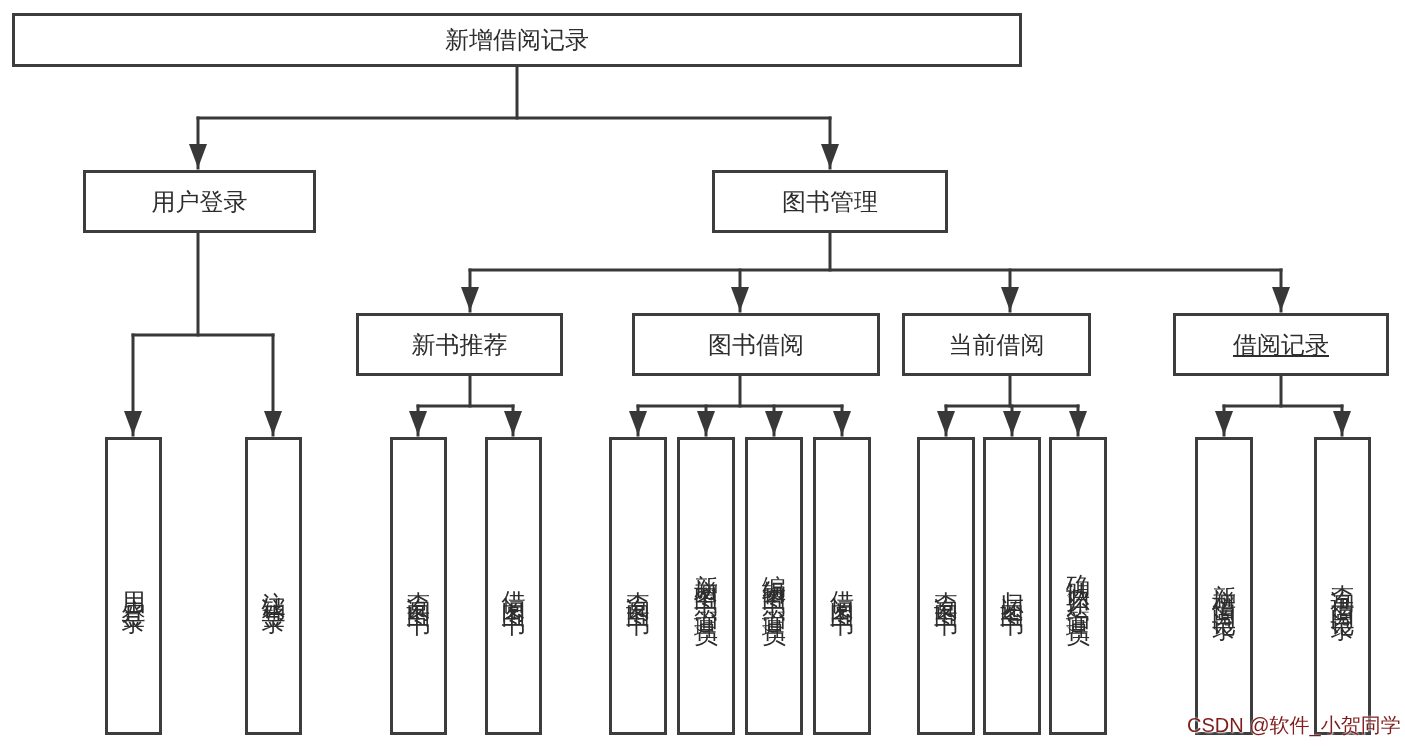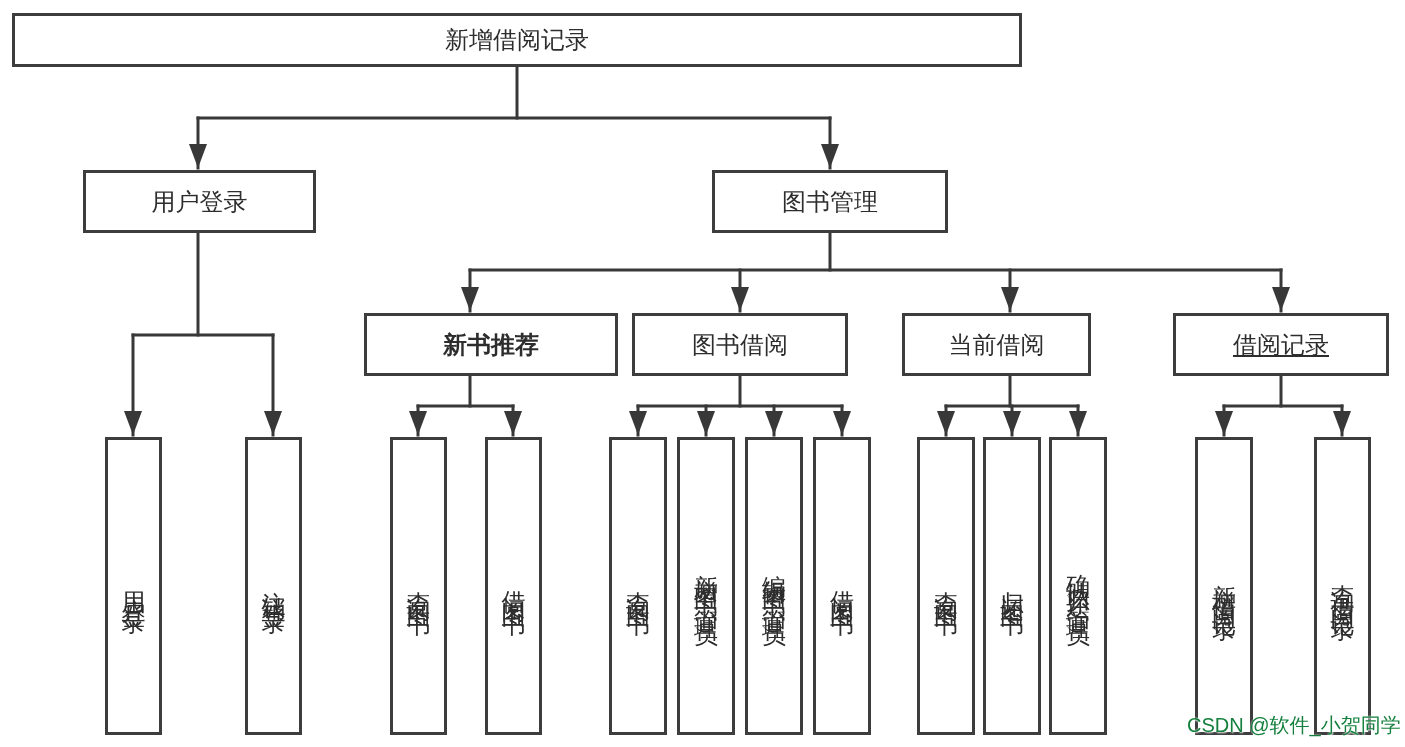--- a/index.html
+++ b/index.html
@@ -121,7 +121,7 @@
     <span>图书管理</span>
   </div>
 
-  <div class="box l3-box" style="left:364px; width:254px;font-weight:bold;">
+  <div class="box l3-box" style="left:356px; width:207px;">
     <span>新书推荐</span>
   </div>
   <div class="box l3-box" style="left:632px; width:216px;">

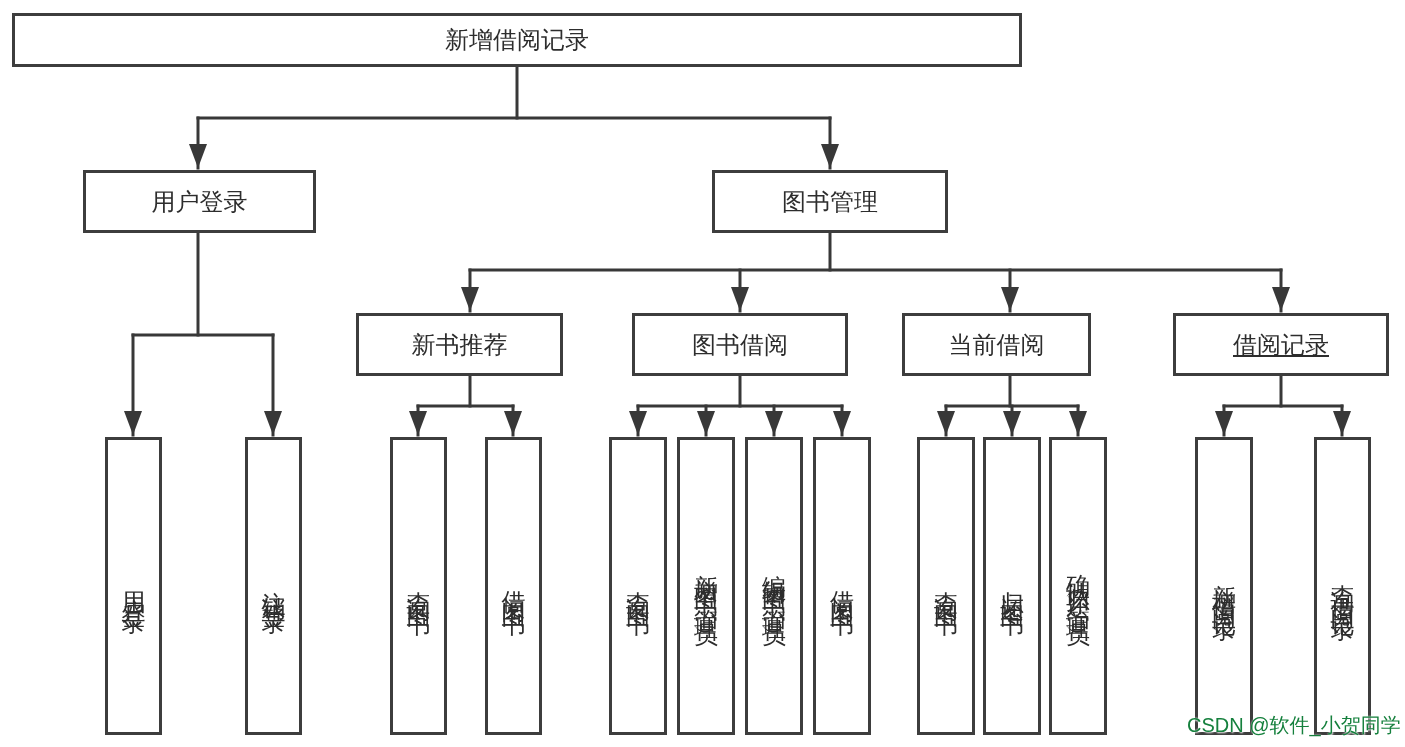--- a/index.html
+++ b/index.html
@@ -124,7 +124,7 @@
   <div class="box l3-box" style="left:356px; width:207px;">
     <span>新书推荐</span>
   </div>
-  <div class="box l3-box" style="left:632px; width:216px;">
+  <div class="box l3-box" style="left:632px; width:248px;">
     <span>图书借阅</span>
   </div>
   <div class="box l3-box" style="left:902px; width:189px;">

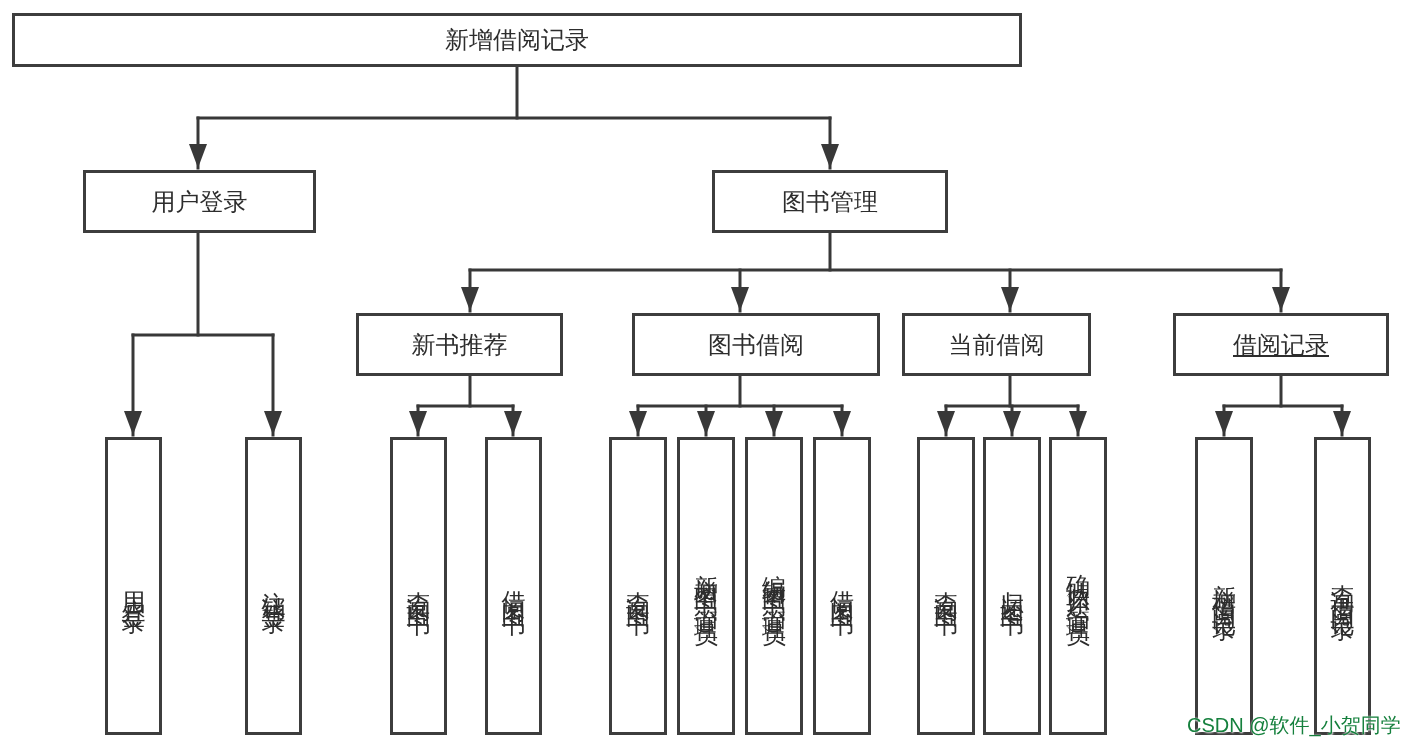--- a/index.html
+++ b/index.html
@@ -51,7 +51,7 @@
     left: 1187px;
     top: 712px;
     font-size: 20px;
-    color: #15803d;
+    color: #7f1d1d;
     z-index: 3;
     white-space: nowrap;
     text-shadow: 0 0 2px #ffffff, 1px 1px 2px rgba(255,255,255,0.9);

